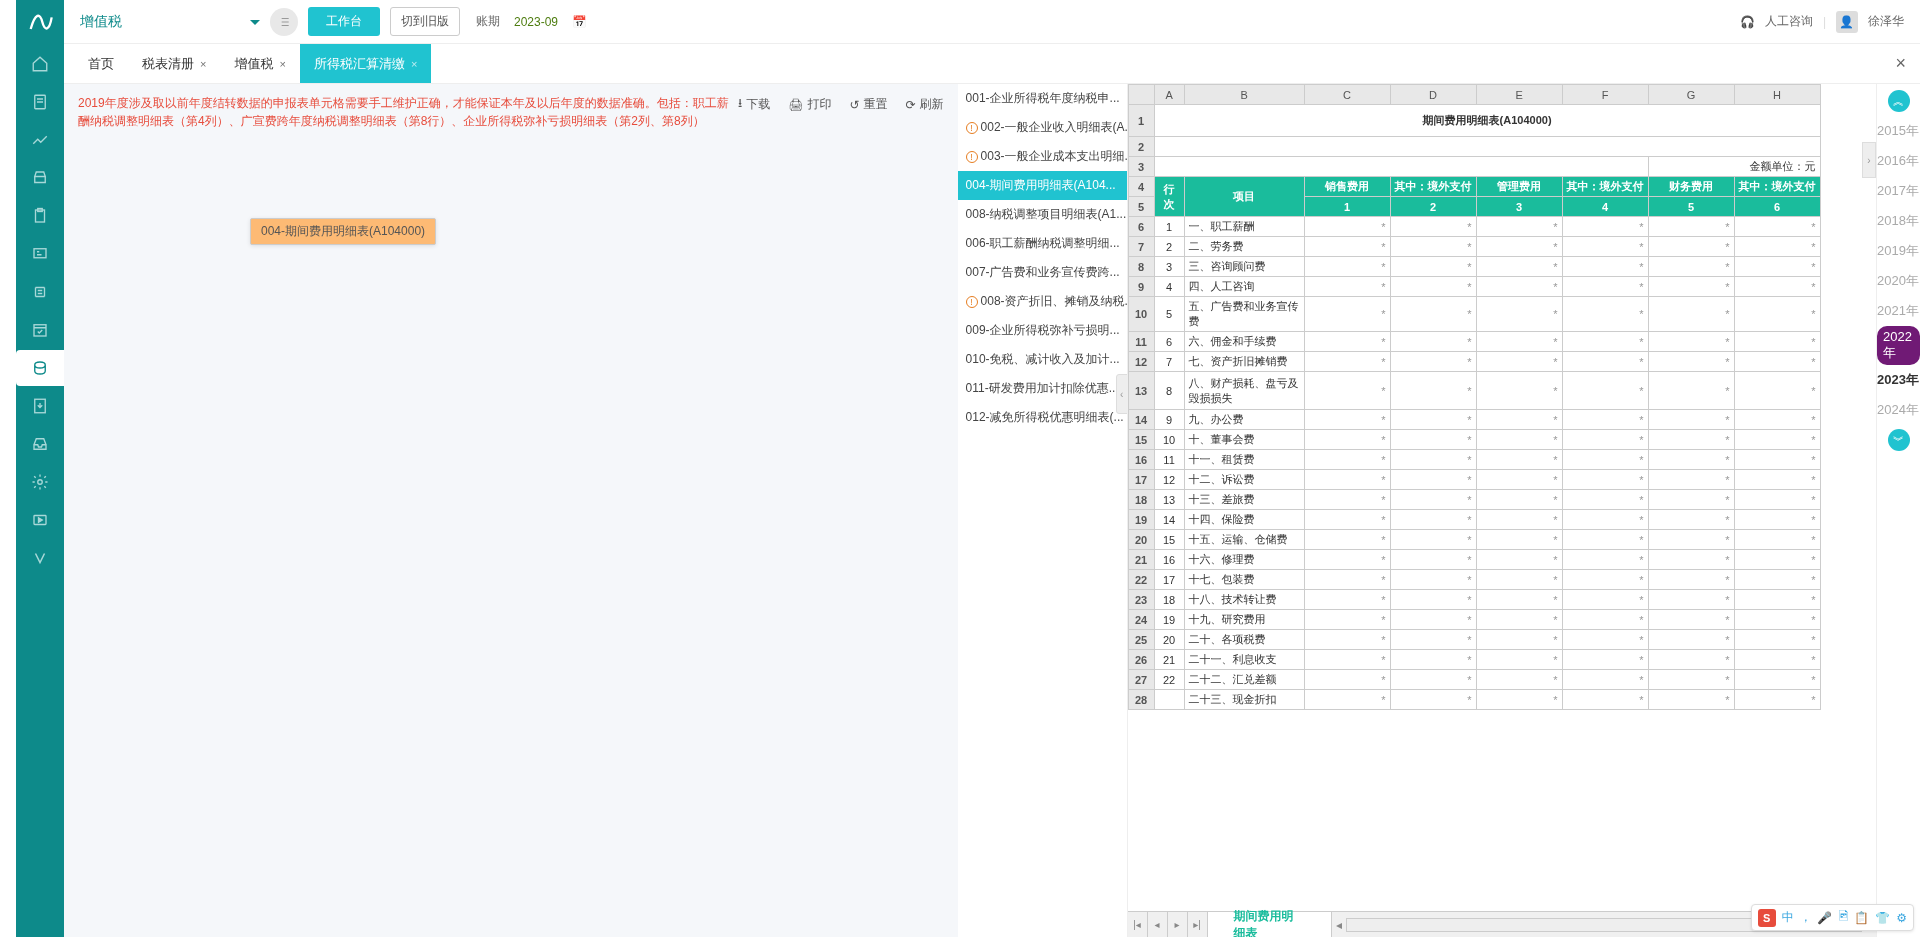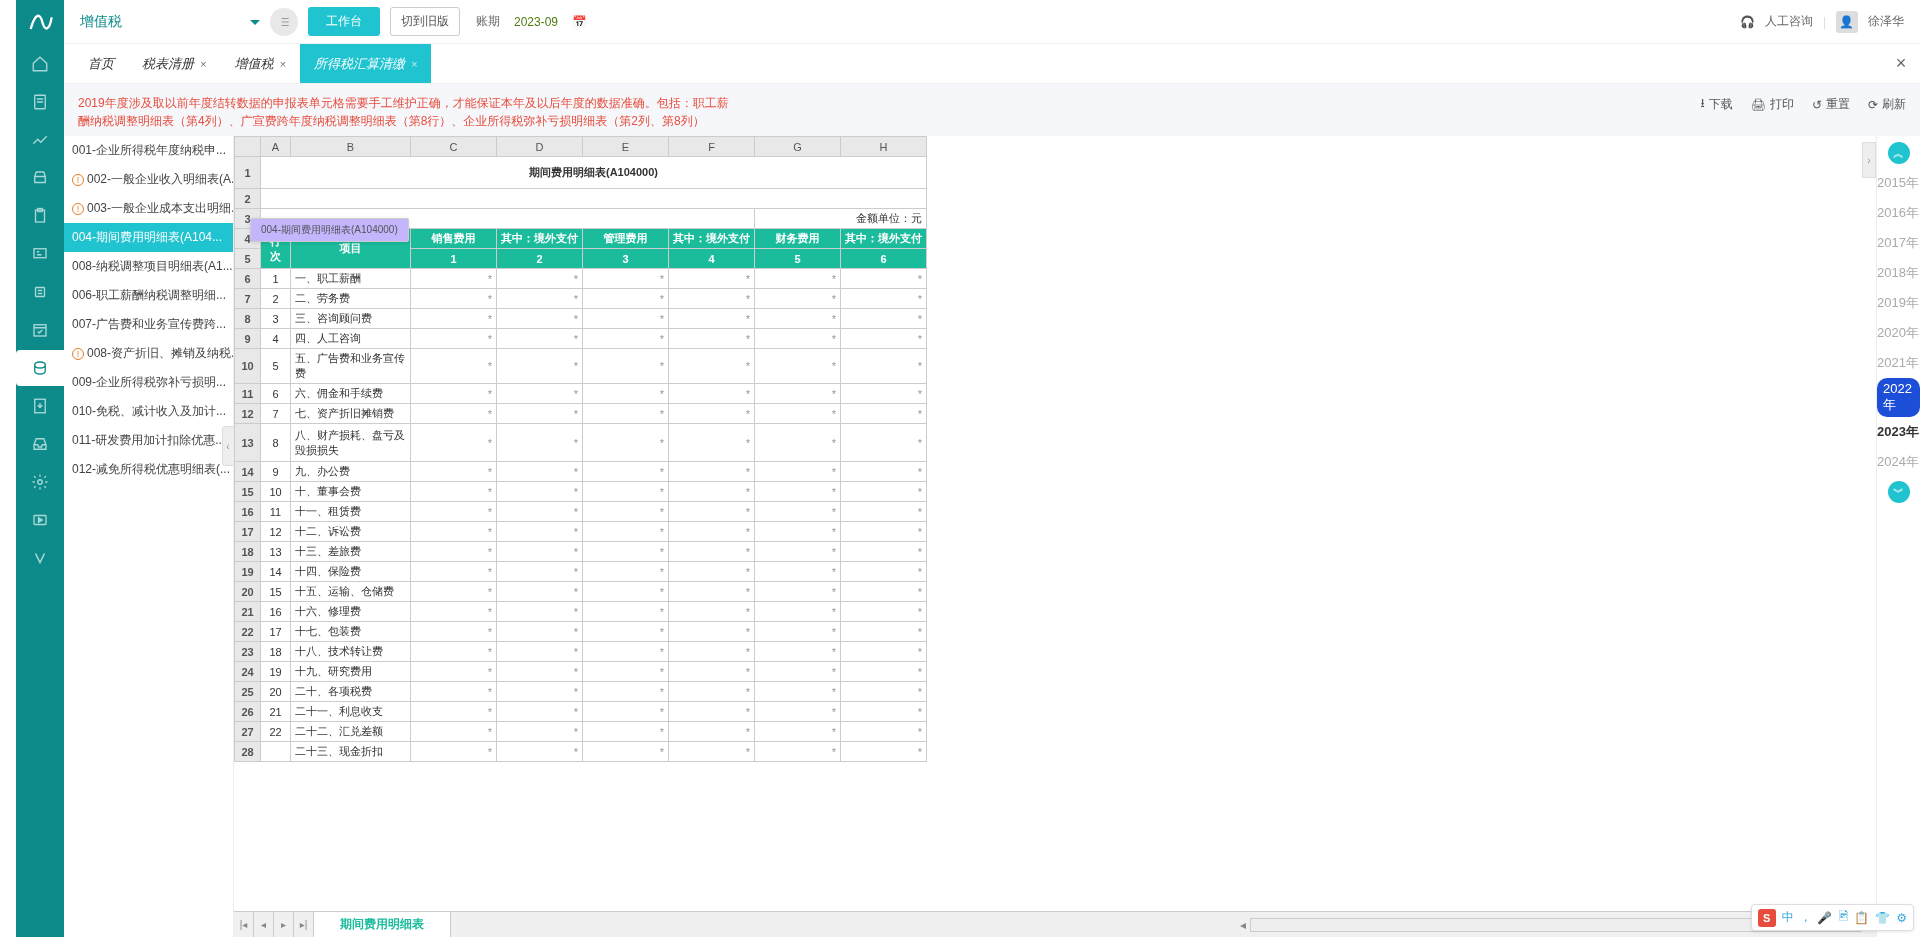--- a/index.html
+++ b/index.html
@@ -27,7 +27,7 @@
 .top-right { display: flex; align-items: center; gap: 10px; color: #666; }
 .user-avatar { width: 22px; height: 22px; background: #ddd; border-radius: 3px; display:flex; align-items:center; justify-content:center; }
 
-.tabs-row { height: 40px; background: #fff; display: flex; align-items: stretch; border-bottom: 1px solid #eee; padding-left: 10px; font-style: italic; }
+.tabs-row { height: 40px; background: #fff; display: flex; align-items: stretch; border-bottom: 1px solid #eee; padding-left: 10px; }
 .tab { display: flex; align-items: center; padding: 0 14px; font-size: 13px; color: #333; cursor: pointer; gap: 6px; }
 .tab.active { background: #20c3d0; color: #fff; }
 .tab .close-x { font-size: 11px; opacity: 0.7; }

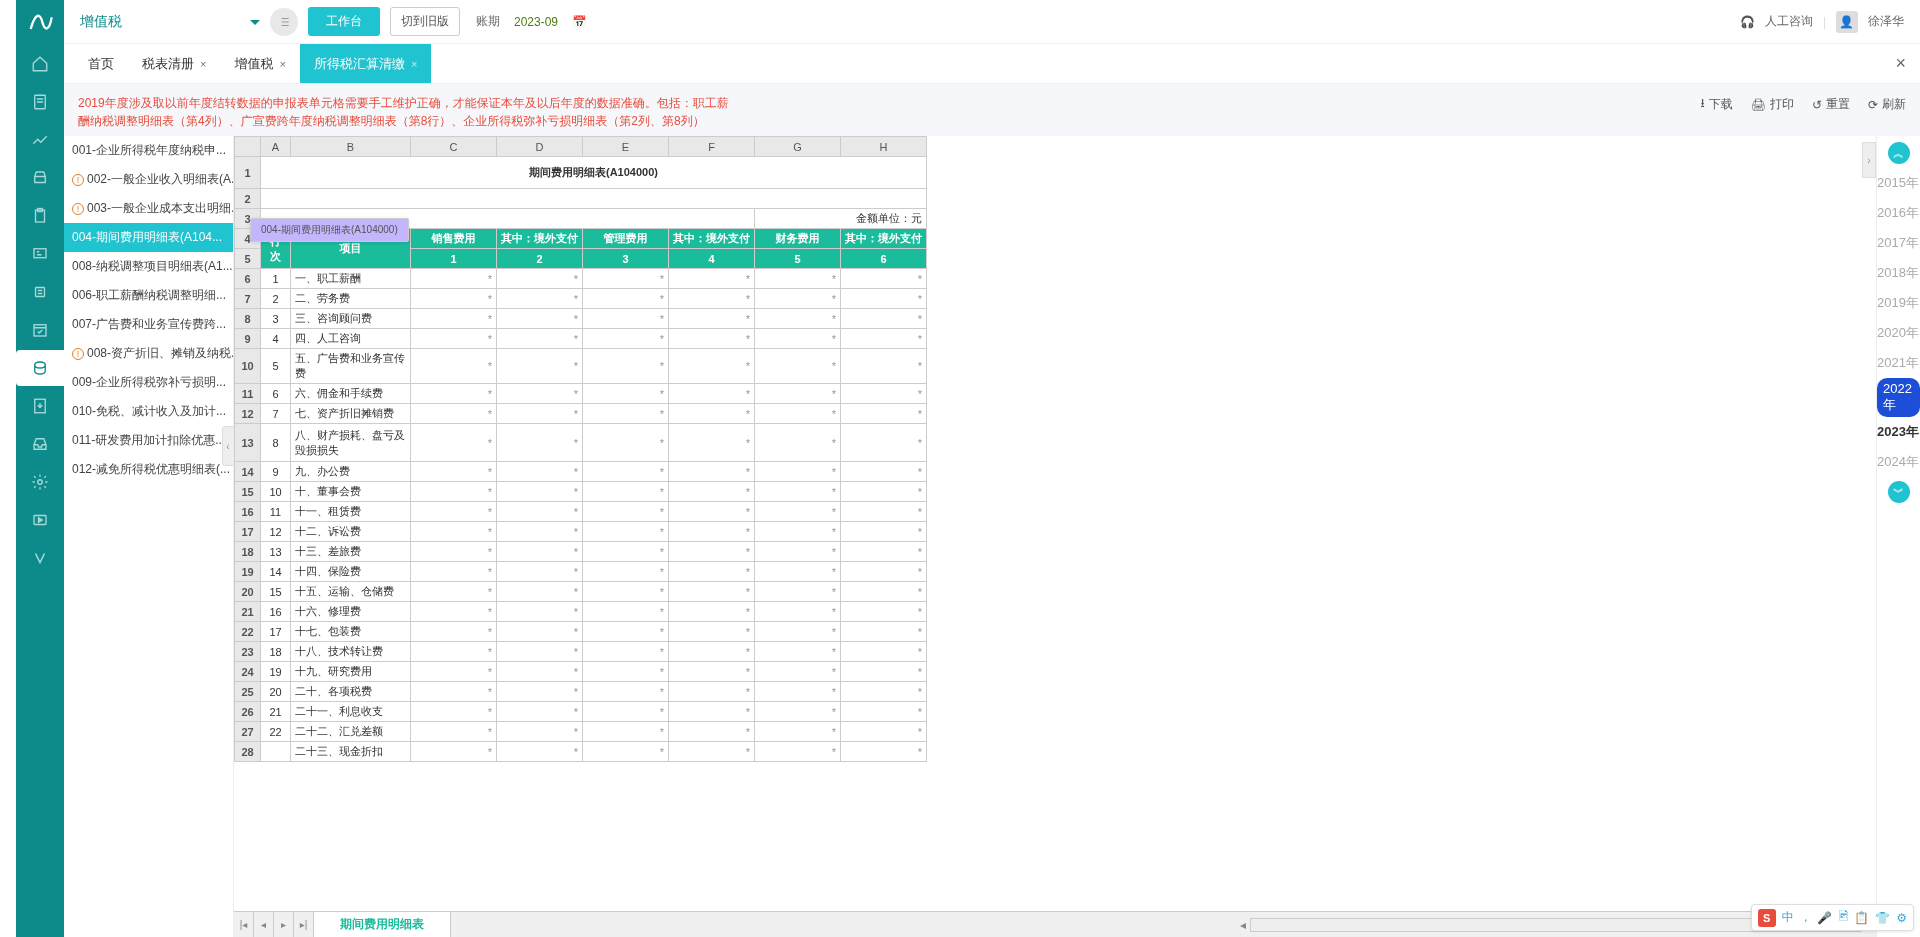--- a/index.html
+++ b/index.html
@@ -49,7 +49,7 @@
 .tooltip-float { position: absolute; left: 250px; top: 218px; background: #c4b5fd; border: 1px solid #ccc; padding: 4px 10px; font-size: 10px; color: #555; box-shadow: 0 1px 4px rgba(0,0,0,0.1); border-radius: 2px; z-index: 50; }
 
 .sheet-wrap { flex: 1; display: flex; flex-direction: column; background: #fff; overflow: hidden; }
-.inner-col { display:flex; flex-direction:column; flex:1; overflow:hidden; }
+.inner-col { display:flex; flex-direction:row; flex:1; overflow:hidden; }
 
 .sheet-grid { flex: 1; overflow: auto; position: relative; }
 .sheet-grid table { border-collapse: collapse; table-layout: fixed; }

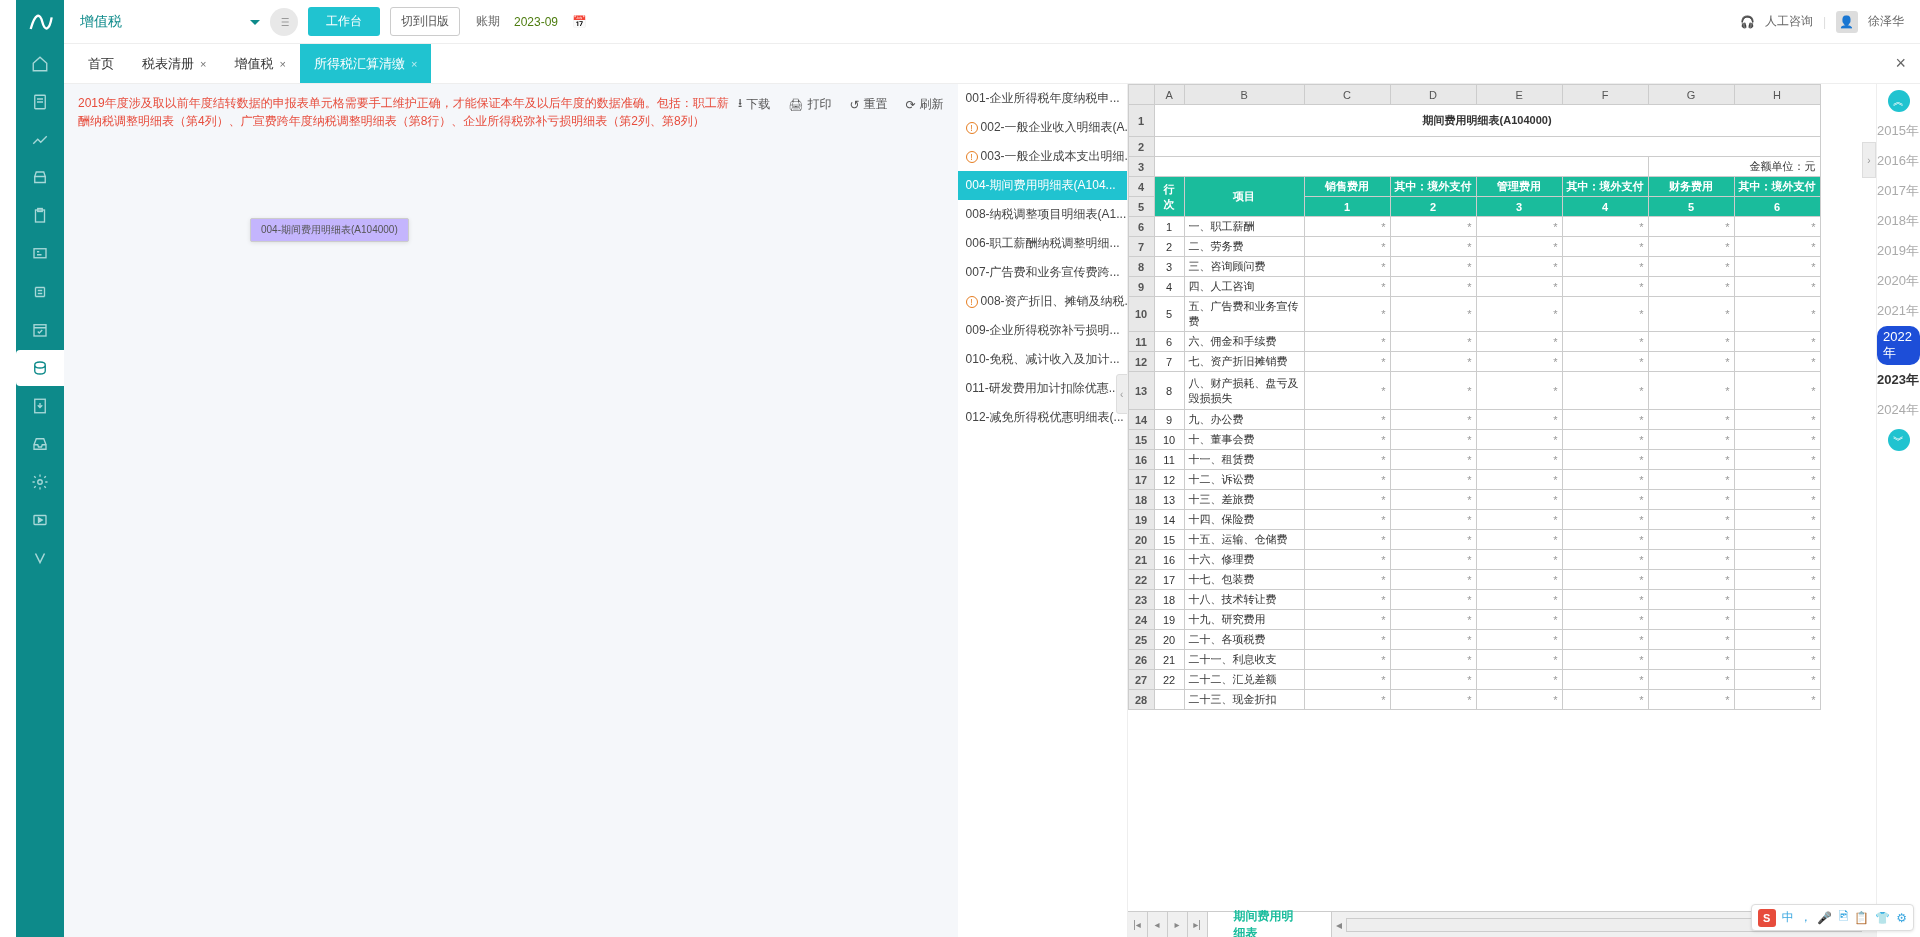--- a/index.html
+++ b/index.html
@@ -46,7 +46,7 @@
 .doc-item.active { background: #20c3d0; color: #fff; }
 .doc-item .warn-ico { width: 12px; height: 12px; border-radius: 50%; border: 1px solid #e67e22; color: #e67e22; font-size: 9px; display: inline-flex; align-items: center; justify-content: center; flex-shrink: 0; }
 
-.tooltip-float { position: absolute; left: 250px; top: 218px; background: #c4b5fd; border: 1px solid #ccc; padding: 4px 10px; font-size: 10px; color: #555; box-shadow: 0 1px 4px rgba(0,0,0,0.1); border-radius: 2px; z-index: 50; }
+.tooltip-float { position: absolute; left: 250px; top: 218px; background: #fdba74; border: 1px solid #ccc; padding: 4px 10px; font-size: 12px; color: #555; box-shadow: 0 1px 4px rgba(0,0,0,0.1); border-radius: 2px; z-index: 50; }
 
 .sheet-wrap { flex: 1; display: flex; flex-direction: column; background: #fff; overflow: hidden; }
 .inner-col { display:flex; flex-direction:row; flex:1; overflow:hidden; }

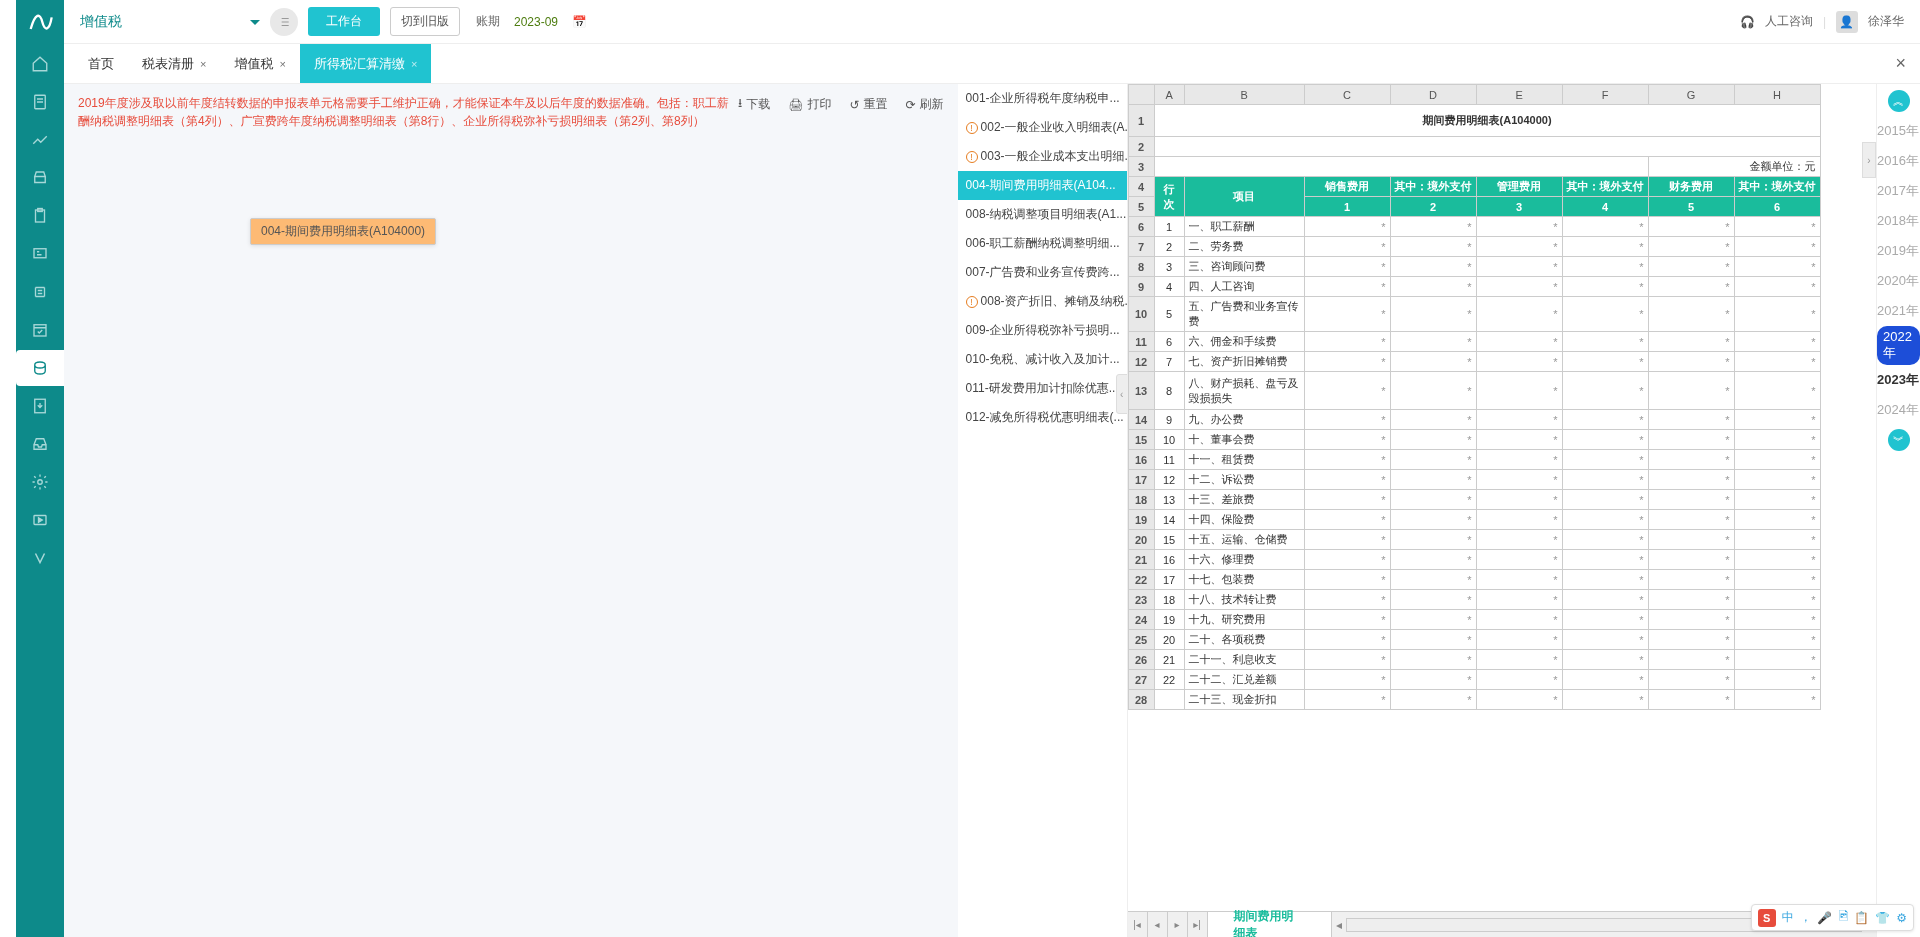--- a/index.html
+++ b/index.html
@@ -74,7 +74,7 @@
 .year-panel { width: 44px; background: #fff; border-left: 1px solid #eee; display: flex; flex-direction: column; align-items: center; padding-top: 6px; gap: 4px; }
 .year-panel .circ { width: 22px; height: 22px; border-radius: 50%; background: #20c3d0; color: #fff; display: flex; align-items: center; justify-content: center; font-size: 11px; cursor: pointer; }
 .year-panel .yr { font-size: 13px; color: #aaa; padding: 6px 0; cursor: pointer; }
-.year-panel .yr.sel { background: #1d4ed8; color: #fff; border-radius: 10px; padding: 3px 6px; }
+.year-panel .yr.sel { background: #701a75; color: #fff; border-radius: 10px; padding: 3px 6px; }
 .year-panel .yr.dark { color: #333; font-weight: bold; }
 
 .ime-bar { position: fixed; right: 6px; bottom: 6px; display: flex; align-items: center; gap: 6px; background: #fff; border: 1px solid #ddd; border-radius: 4px; padding: 2px 6px; box-shadow: 0 1px 3px rgba(0,0,0,0.1); }

